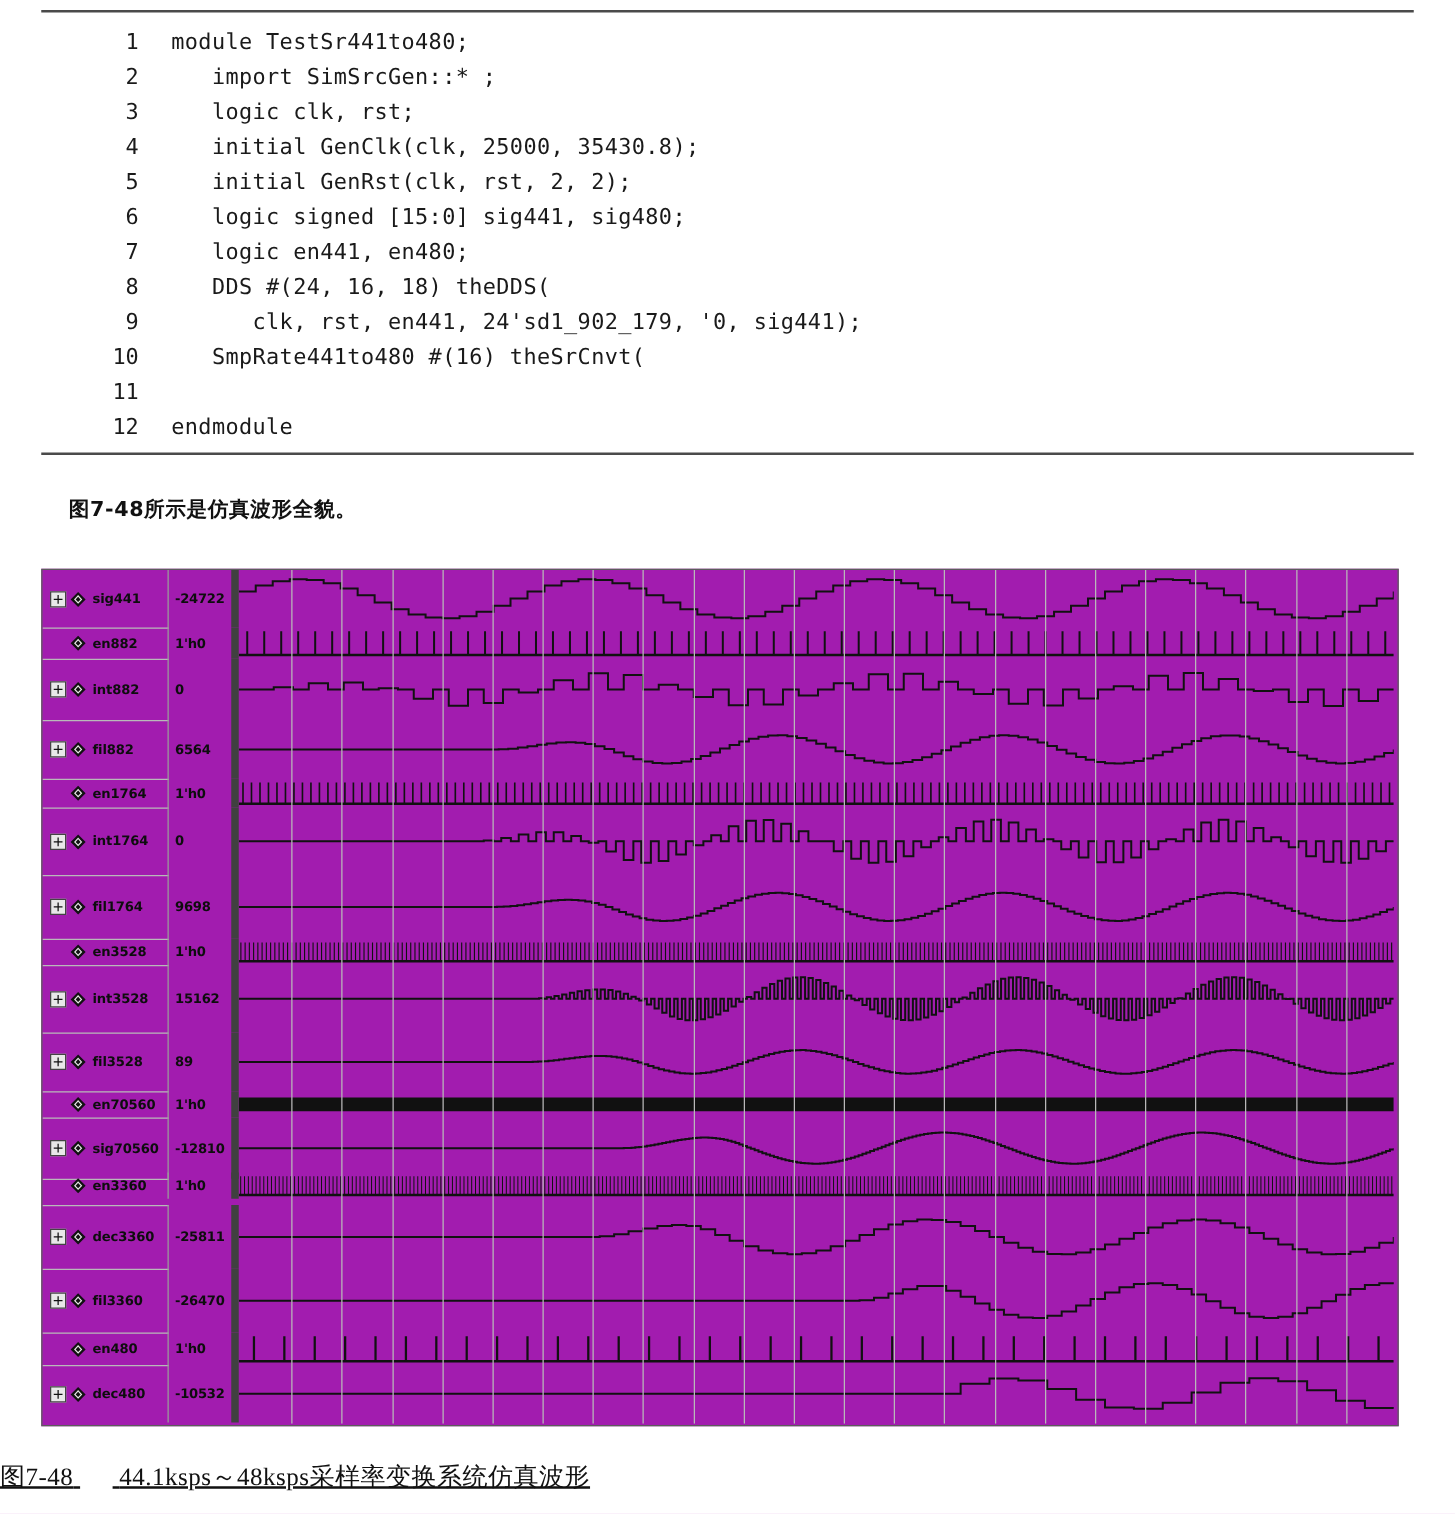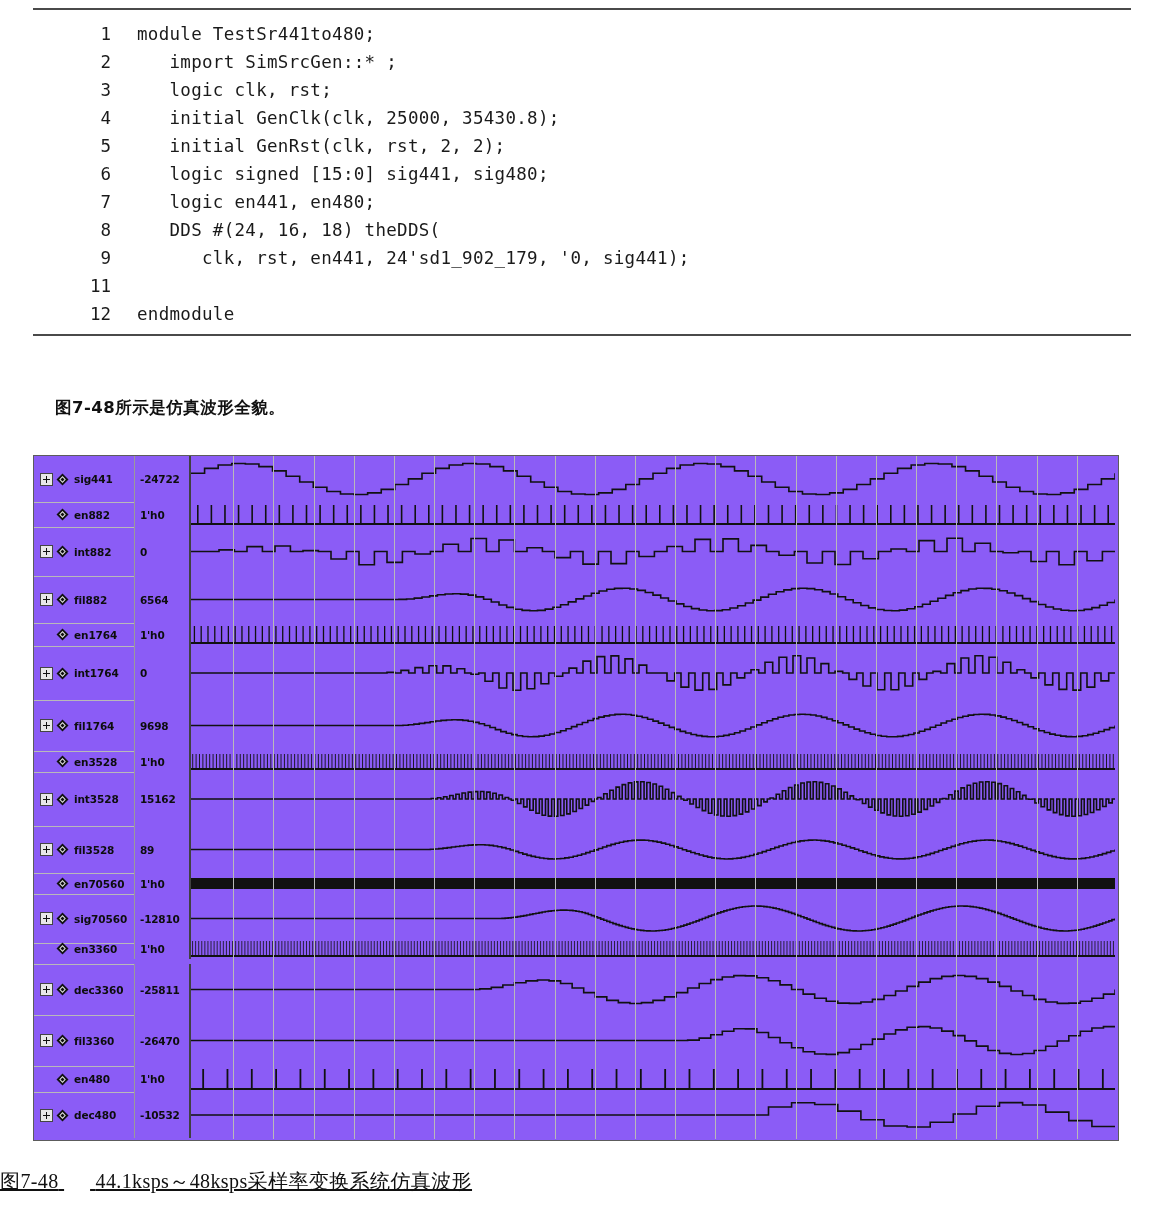--- a/index.html
+++ b/index.html
@@ -192,6 +192,7 @@
       <div class="code-line"><span class="ln">7</span><span class="ctext">   logic en441, en480;</span></div>
       <div class="code-line"><span class="ln">8</span><span class="ctext">   DDS #(24, 16, 18) theDDS(</span></div>
       <div class="code-line"><span class="ln">9</span><span class="ctext">      clk, rst, en441, 24'sd1_902_179, '0, sig441);</span></div>
+      <div class="code-line"><span class="ln">10</span><span class="ctext">   SmpRate441to480 #(16) theSrCnvt(</span></div>
       <div class="code-line"><span class="ln">11</span></div>
       <div class="code-line"><span class="ln">12</span><span class="ctext">endmodule</span></div>
     </div>

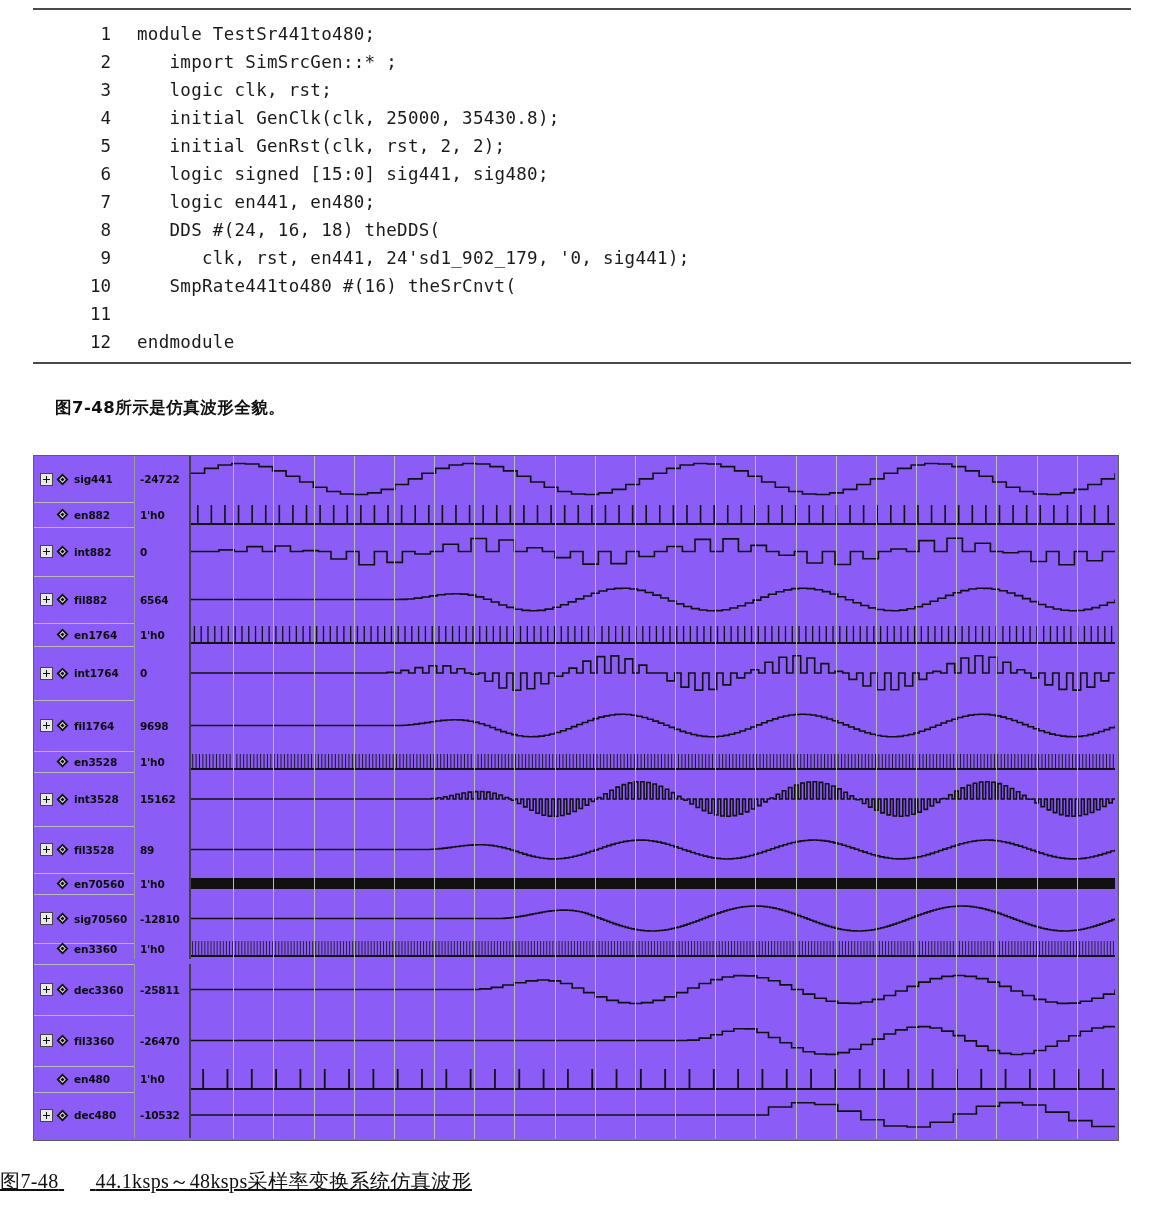--- a/index.html
+++ b/index.html
@@ -75,7 +75,7 @@
     width: 1086px;
     height: 686px;
     border: 1.5px solid #5c5c5c;
-    background: #8b5cf6;
+    background: #a21caf;
     box-sizing: border-box;
     overflow: hidden;
   }

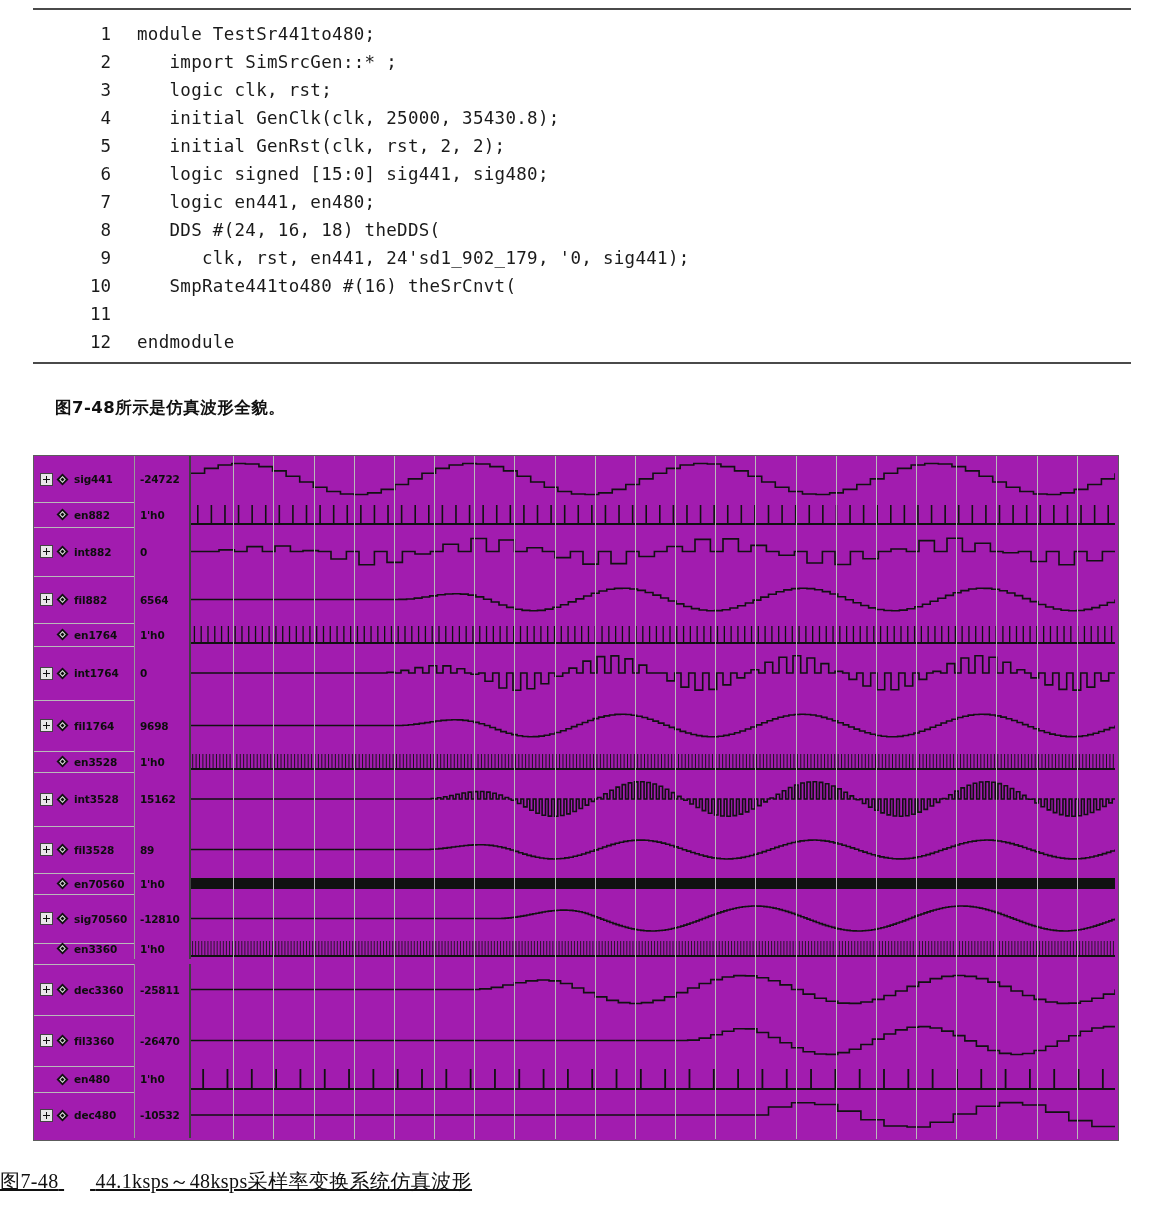--- a/index.html
+++ b/index.html
@@ -108,7 +108,7 @@
     align-items: center;
     padding-left: 5px;
     box-sizing: border-box;
-    border-right: 2px solid #404040;
+    border-right: 6px solid #404040;
   }
   .wavecell {
     flex: 1 1 auto;

